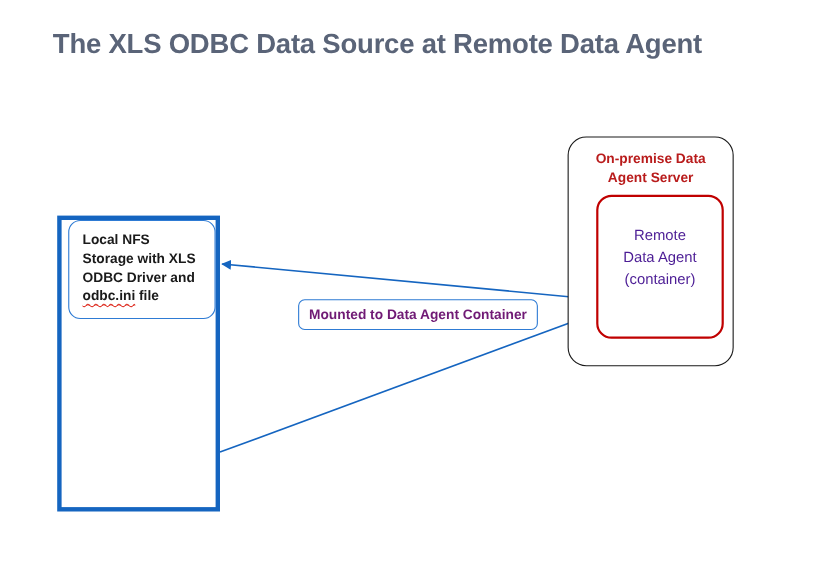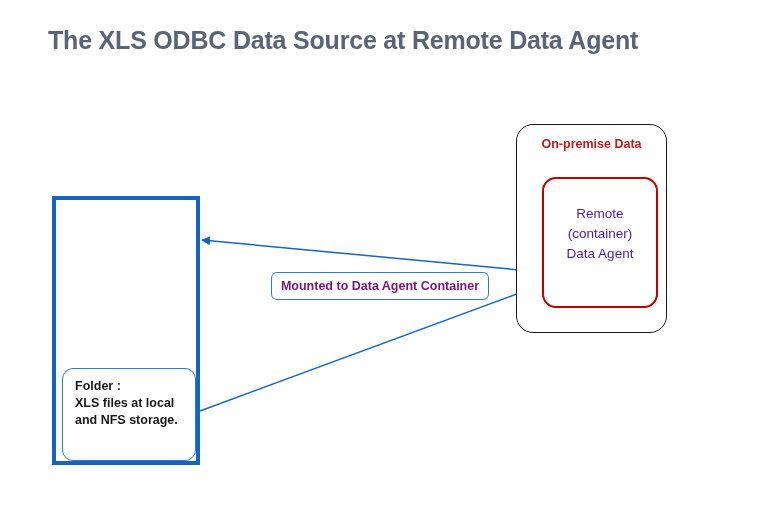--- a/index.html
+++ b/index.html
@@ -189,6 +189,7 @@
   <div class="server-outer"></div>
   <div class="server-title">
     <span class="line">On-premise Data</span>
+    <span class="line">Agent Server</span>
   </div>
 
   <div class="agent-inner"></div>

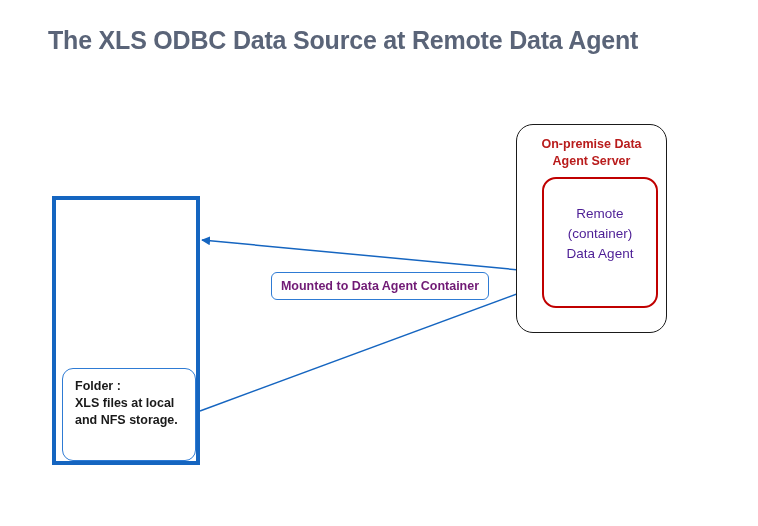--- a/index.html
+++ b/index.html
@@ -177,6 +177,12 @@
 
   <div class="blue-outer"></div>
 
+  <div class="inner-box storage">
+    <span class="line">Local NFS</span>
+    <span class="line">Storage with XLS</span>
+    <span class="line">ODBC Driver and</span>
+    <span class="line"><span class="spell-error">odbc.ini</span> file</span>
+  </div>
 
   <div class="inner-box folder">
     <span class="line">Folder :</span>

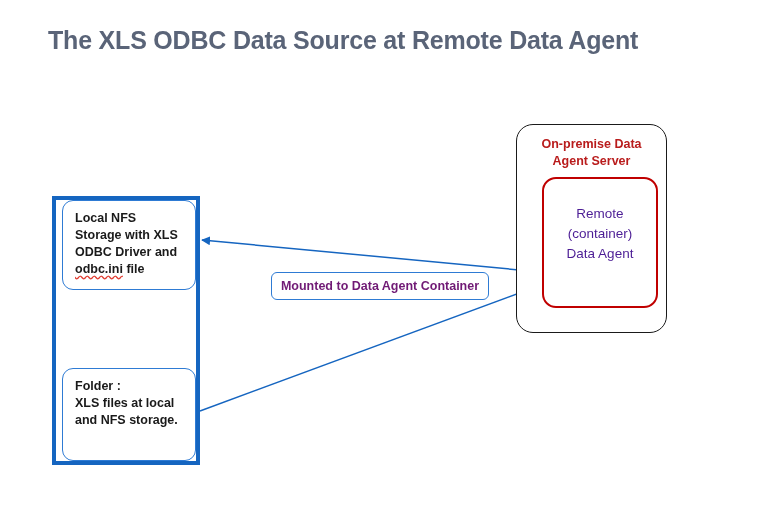--- a/index.html
+++ b/index.html
@@ -201,8 +201,8 @@
   <div class="agent-inner"></div>
   <div class="agent-label">
     <span class="line">Remote</span>
+    <span class="line">Data Agent</span>
     <span class="line">(container)</span>
-    <span class="line">Data Agent</span>
   </div>
 
 </div>

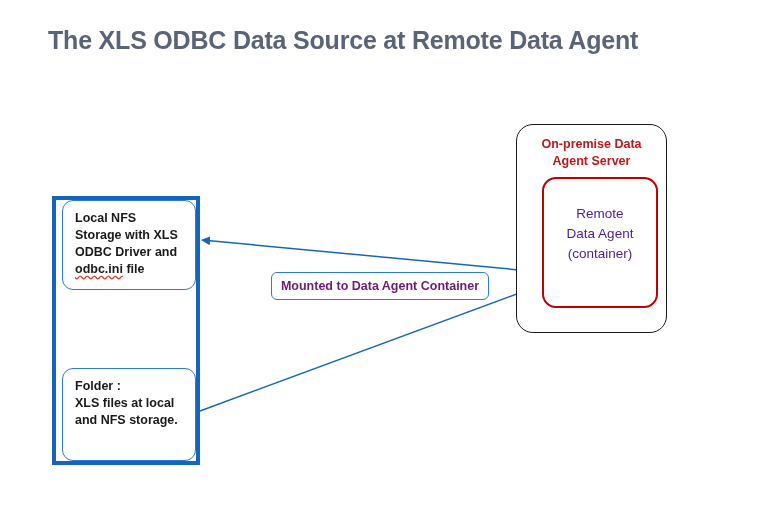--- a/index.html
+++ b/index.html
@@ -184,11 +184,6 @@
     <span class="line"><span class="spell-error">odbc.ini</span> file</span>
   </div>
 
-  <div class="inner-box folder">
-    <span class="line">Folder :</span>
-    <span class="line">XLS files at local</span>
-    <span class="line">and NFS storage.</span>
-  </div>
 
   <div class="caption-box">Mounted to Data Agent Container</div>
 

